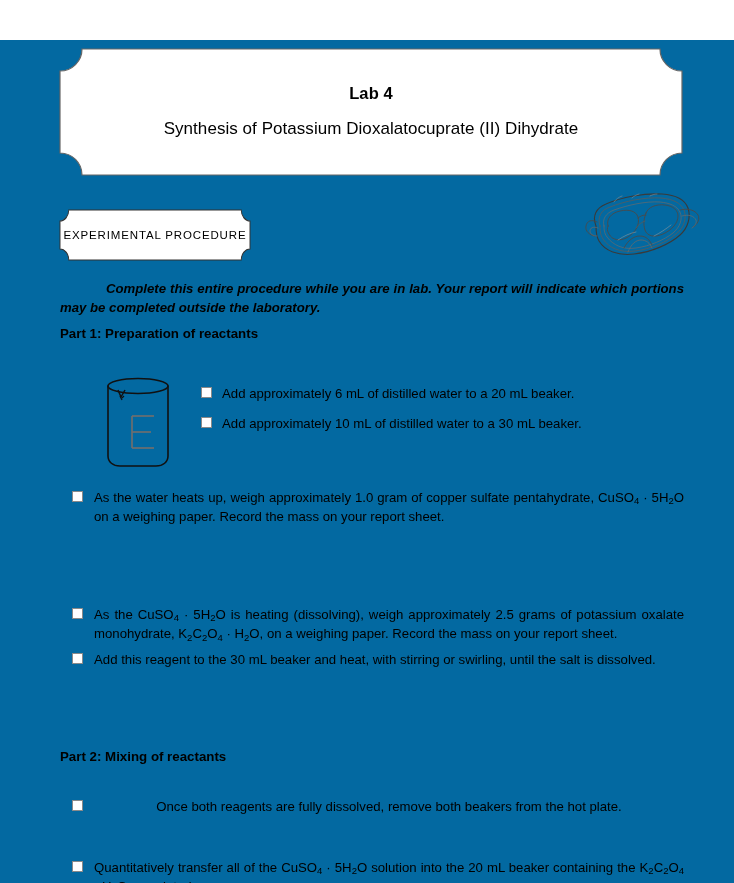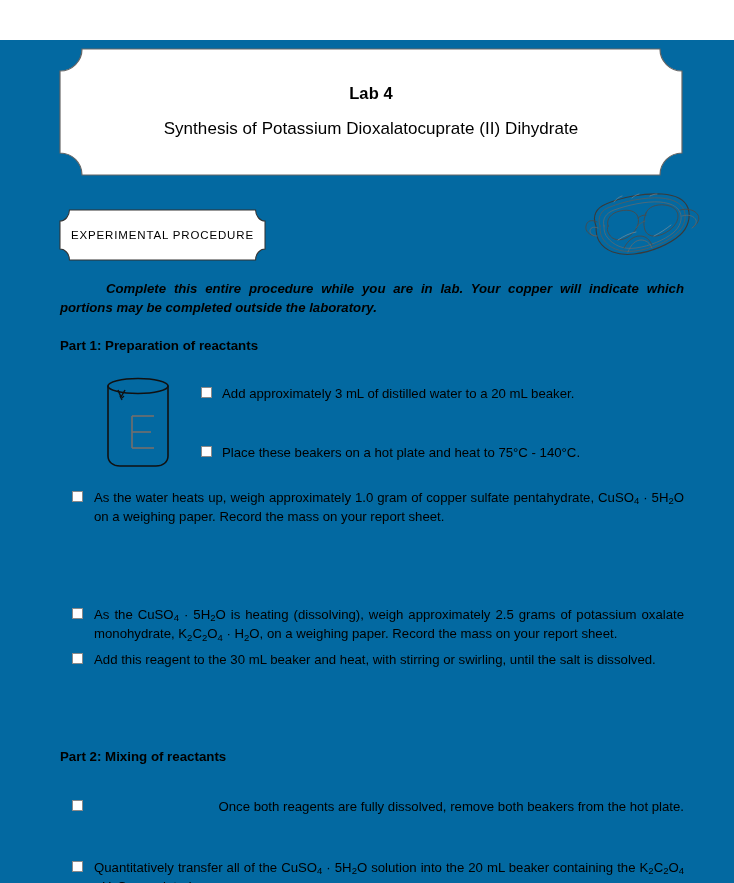--- a/index.html
+++ b/index.html
@@ -76,7 +76,7 @@
   #exp-box {
     left: 60px;
     top: 170px;
-    width: 205px;
+    width: 190px;
     height: 50px;
   }
   .exp-label {

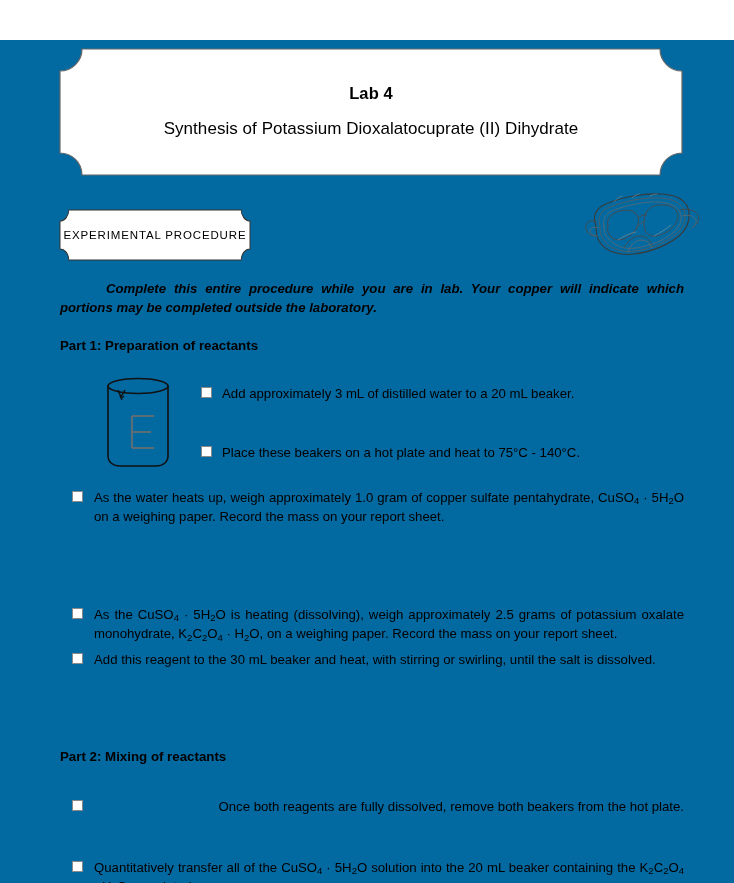--- a/index.html
+++ b/index.html
@@ -263,7 +263,7 @@
     </svg>
   </div>
 
-  <div id="intro">Complete this entire procedure while you are in lab. Your copper will indicate which portions may be completed outside the laboratory.</div>
+  <div id="intro">Complete this entire procedure while you are in lab. Your report will indicate which portions may be completed outside the laboratory.</div>
 
   <div class="part-heading" id="part1-heading">Part 1: Preparation of reactants</div>
 

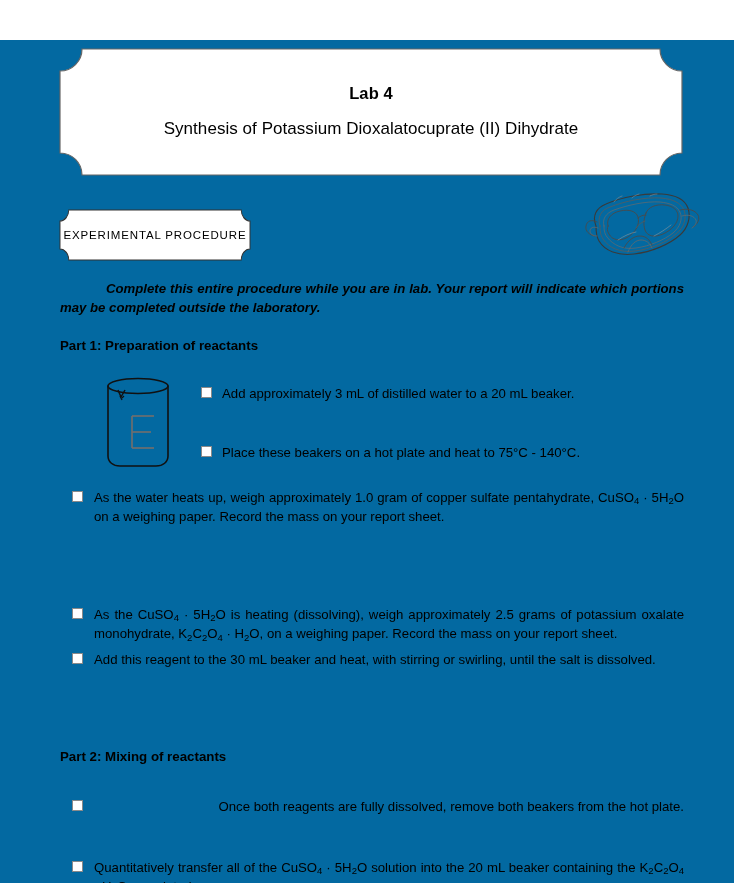--- a/index.html
+++ b/index.html
@@ -118,7 +118,7 @@
     line-height: 1.2;
     white-space: nowrap;
   }
-  #part1-heading { top: 298px; }
+  #part1-heading { top: 286px; }
   #part2-heading { top: 709px; }
 
   

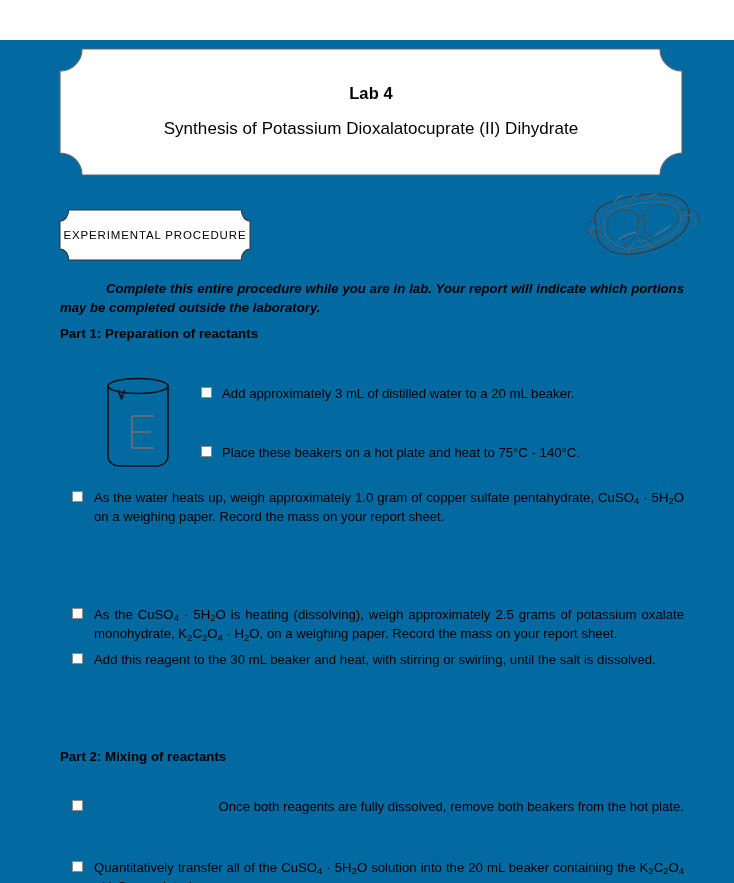--- a/index.html
+++ b/index.html
@@ -287,7 +287,7 @@
 
   <div class="check-item indent-item" id="p1-i0" style="top:344px">
     <span class="cbox"></span>
-    <span class="ctext">Add approximately 3 mL of distilled water to a 20 mL beaker.</span>
+    <span class="ctext">Add approximately 6 mL of distilled water to a 20 mL beaker.</span>
   </div>
   <div class="check-item indent-item" id="p1-i2" style="top:403px">
     <span class="cbox"></span>

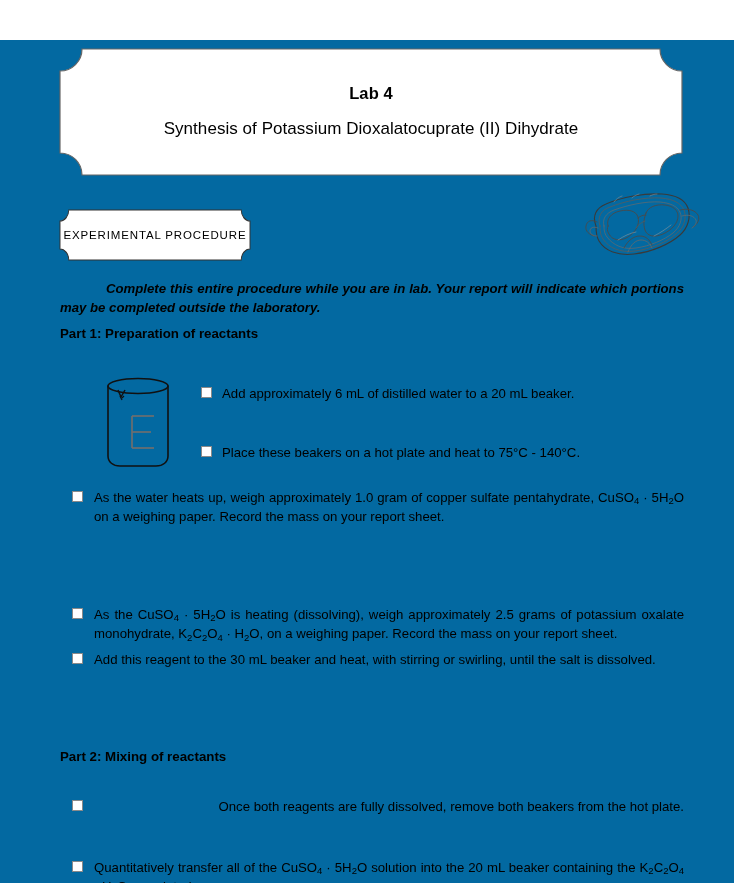--- a/index.html
+++ b/index.html
@@ -289,6 +289,10 @@
     <span class="cbox"></span>
     <span class="ctext">Add approximately 6 mL of distilled water to a 20 mL beaker.</span>
   </div>
+  <div class="check-item indent-item" id="p1-i1" style="top:374px">
+    <span class="cbox"></span>
+    <span class="ctext">Add approximately 10 mL of distilled water to a 30 mL beaker.</span>
+  </div>
   <div class="check-item indent-item" id="p1-i2" style="top:403px">
     <span class="cbox"></span>
     <span class="ctext">Place these beakers on a hot plate and heat to 75°C - 140°C.</span>

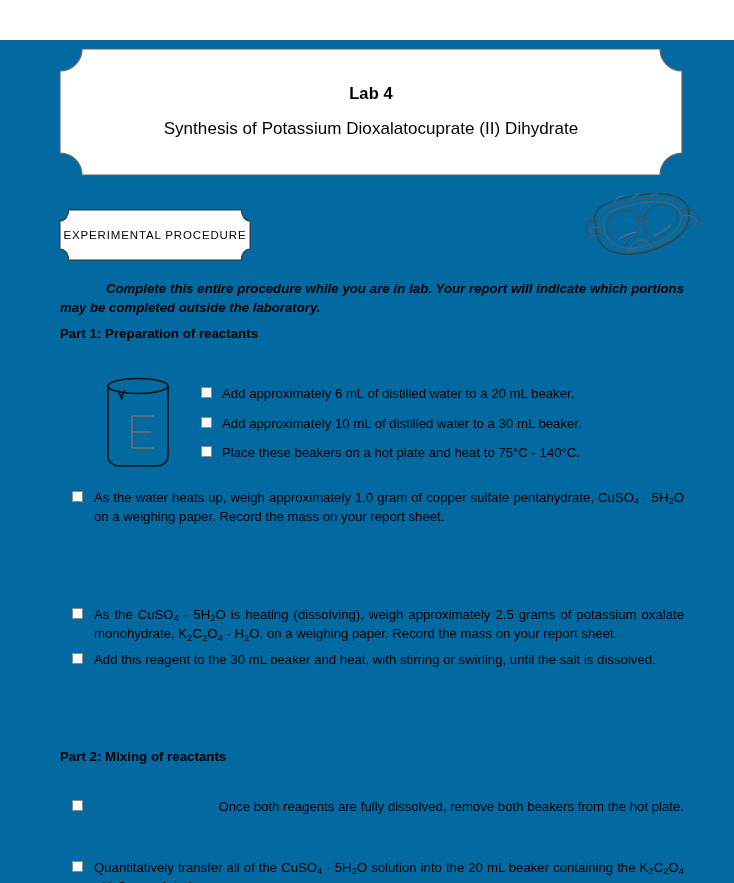--- a/index.html
+++ b/index.html
@@ -293,10 +293,6 @@
     <span class="cbox"></span>
     <span class="ctext">Add approximately 10 mL of distilled water to a 30 mL beaker.</span>
   </div>
-  <div class="check-item indent-item" id="p1-i2" style="top:403px">
-    <span class="cbox"></span>
-    <span class="ctext">Place these beakers on a hot plate and heat to 75°C - 140°C.</span>
-  </div>
 
   <div class="check-item wide-item" id="p1-w0" style="top:448px">
     <span class="cbox"></span>

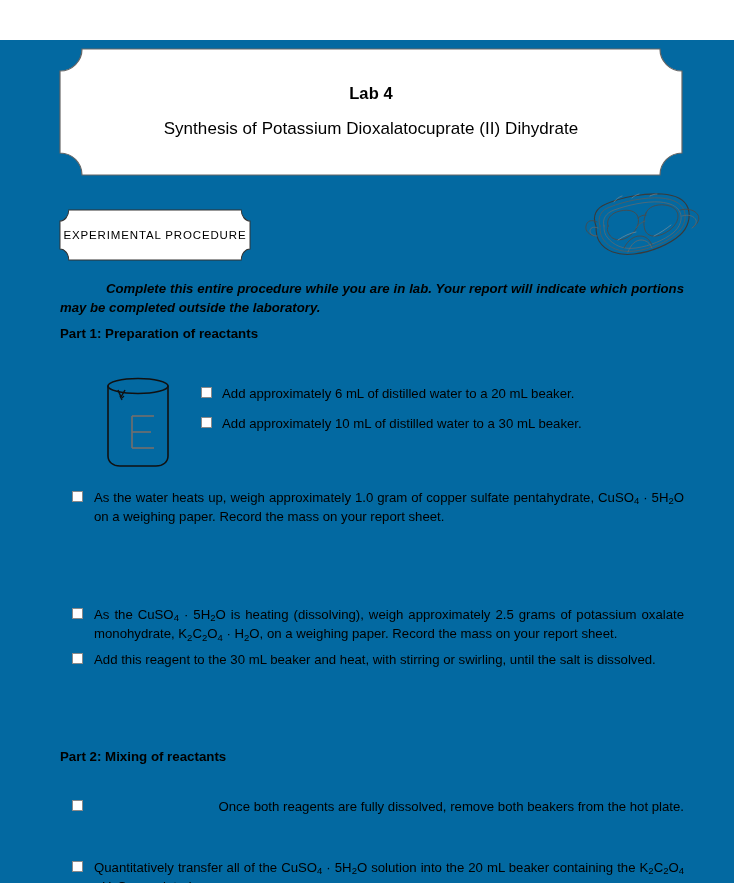--- a/index.html
+++ b/index.html
@@ -173,7 +173,7 @@
     text-align: justify;
   }
   .wide-item .ctext.nojustify {
-    text-align: right;
+    text-align: center;
   }
 
   sub {

